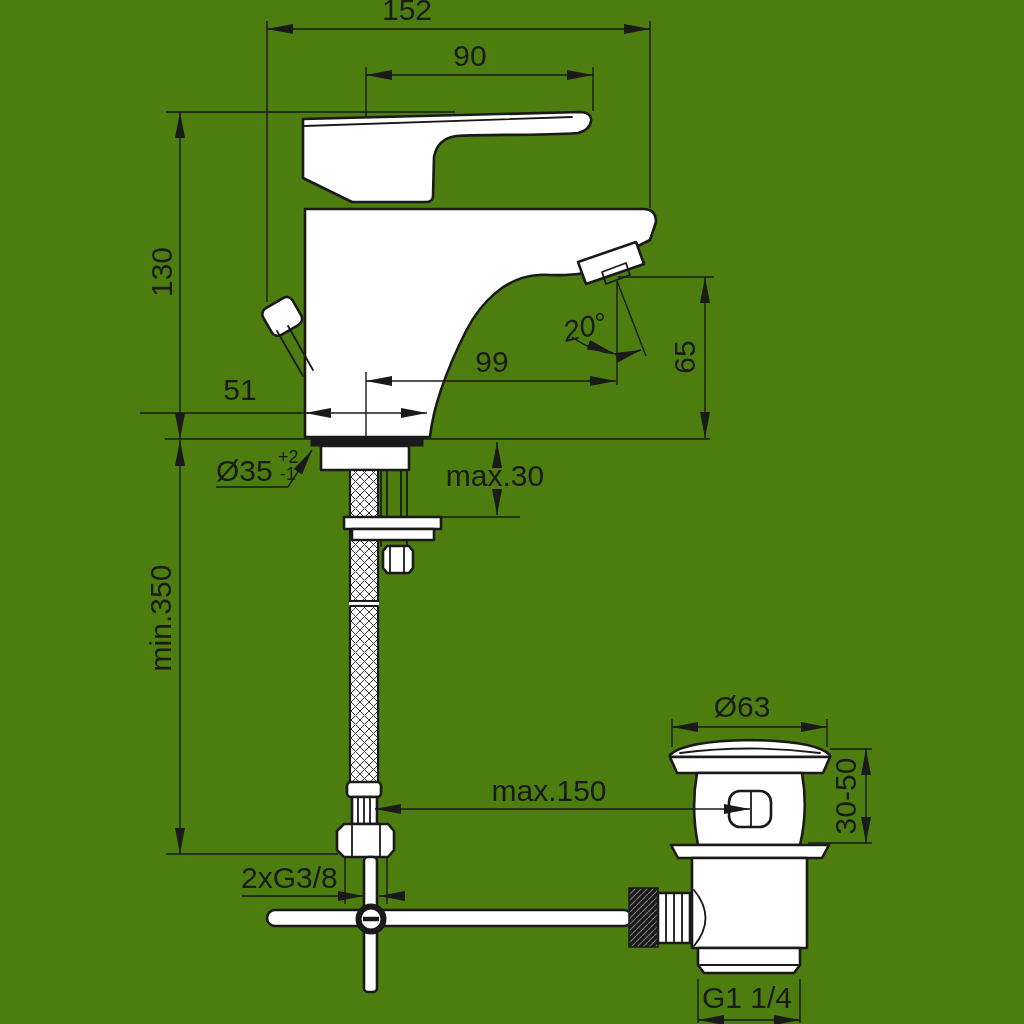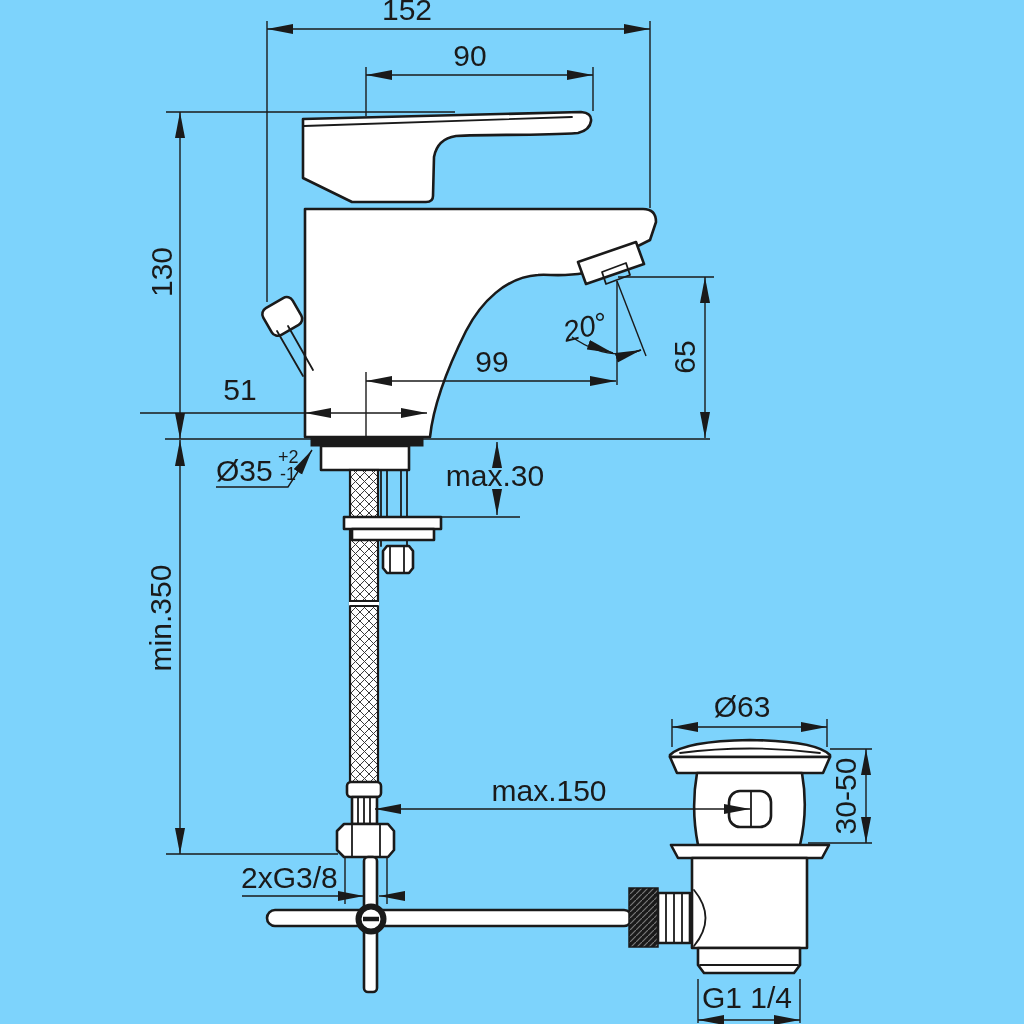--- a/index.html
+++ b/index.html
@@ -3,7 +3,7 @@
 <meta charset="utf-8">
 <style>
   html,body{margin:0;padding:0;background:#ffffff;}
-  .page{width:1024px;height:1024px;background:#7dd3fc;position:relative;overflow:hidden;}
+  .page{width:1024px;height:1024px;background:#4d7c0f;position:relative;overflow:hidden;}
   svg{display:block;}
   .part{fill:#ffffff;stroke:#1a1a1a;stroke-width:2.6;stroke-linejoin:round;stroke-linecap:round;}
   .part-thin{fill:none;stroke:#1a1a1a;stroke-width:1.8;stroke-linejoin:round;stroke-linecap:round;}

